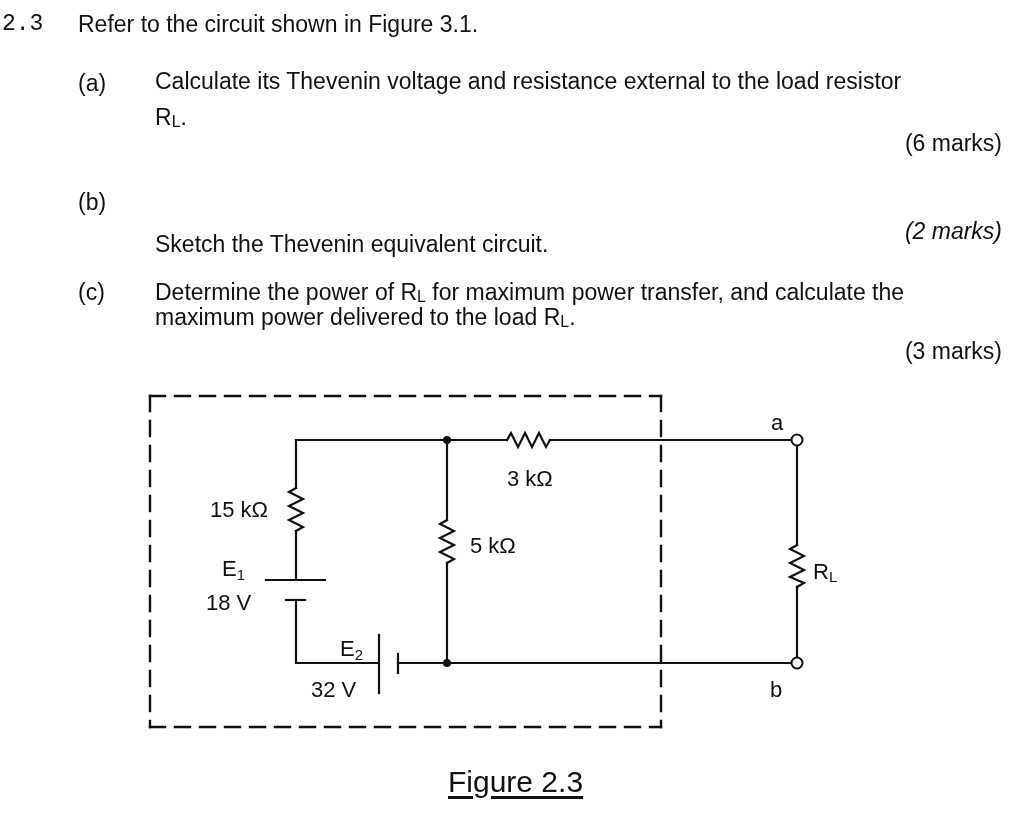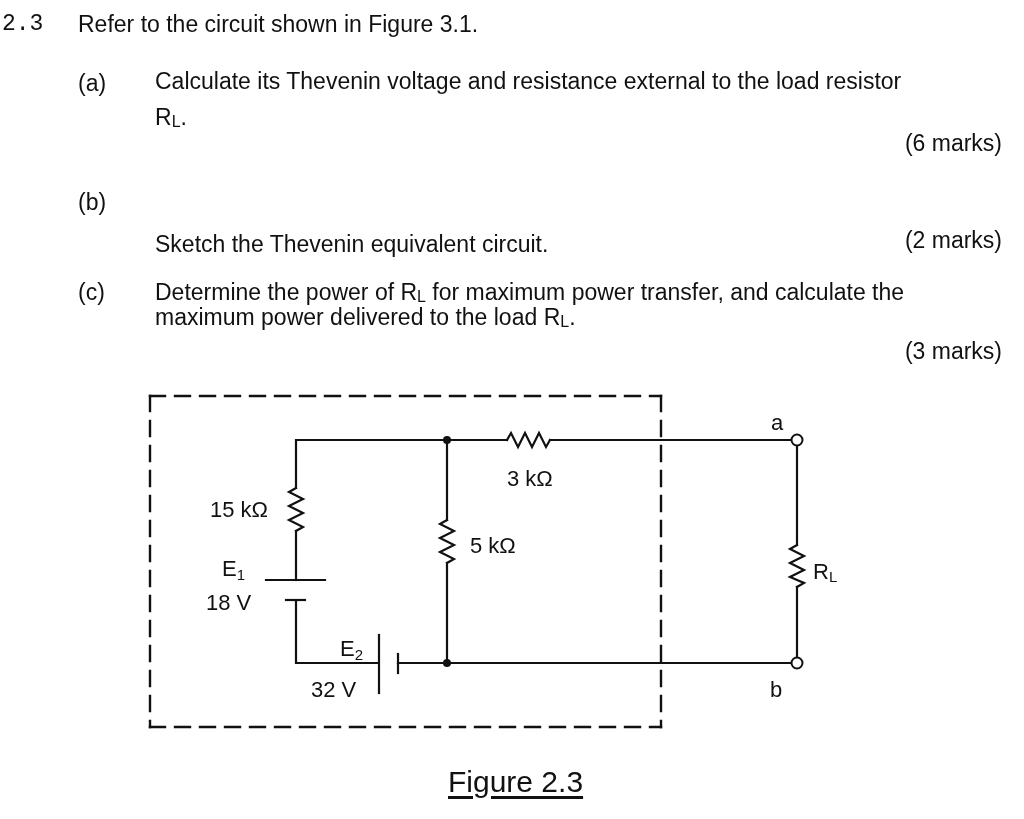--- a/index.html
+++ b/index.html
@@ -30,7 +30,7 @@
 
 <div class="t lbl" style="top:189px;">(b)</div>
 <div class="t body" style="top:189px;margin-top:42px;">Sketch the Thevenin equivalent circuit.</div>
-<div class="t marks" style="top:227px;">(2 marks)</div>
+<div class="t marks" style="top:218px;font-style:italic;">(2 marks)</div>
 
 <div class="t lbl" style="top:279px;">(c)</div>
 <div class="t body" style="top:279px;"><span>Determine the power of R</span><sub class="s">L</sub><span> for maximum power transfer, and calculate the</span></div>

